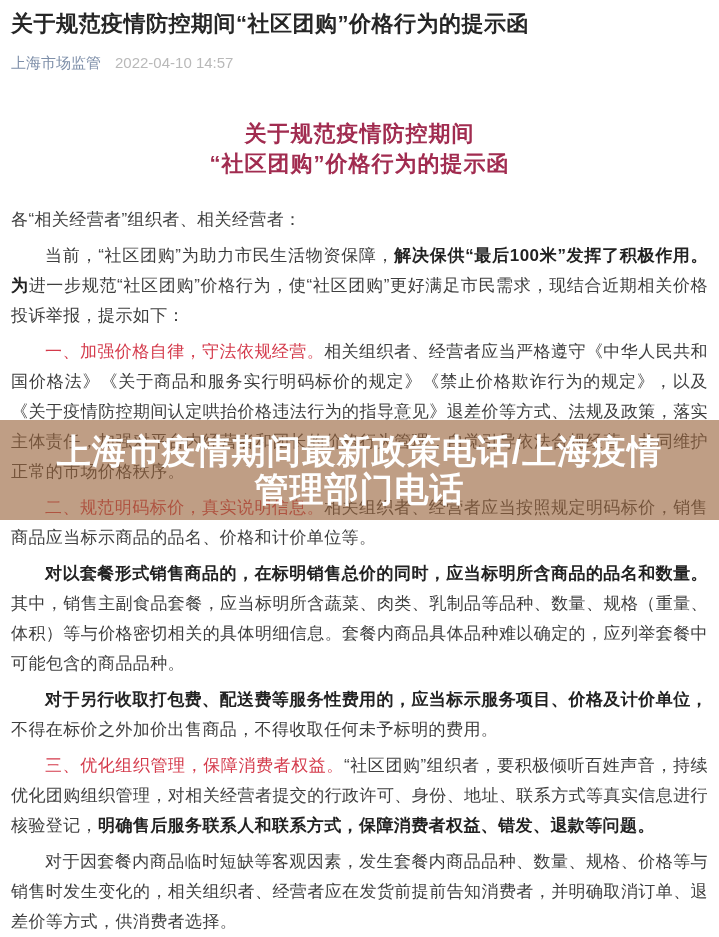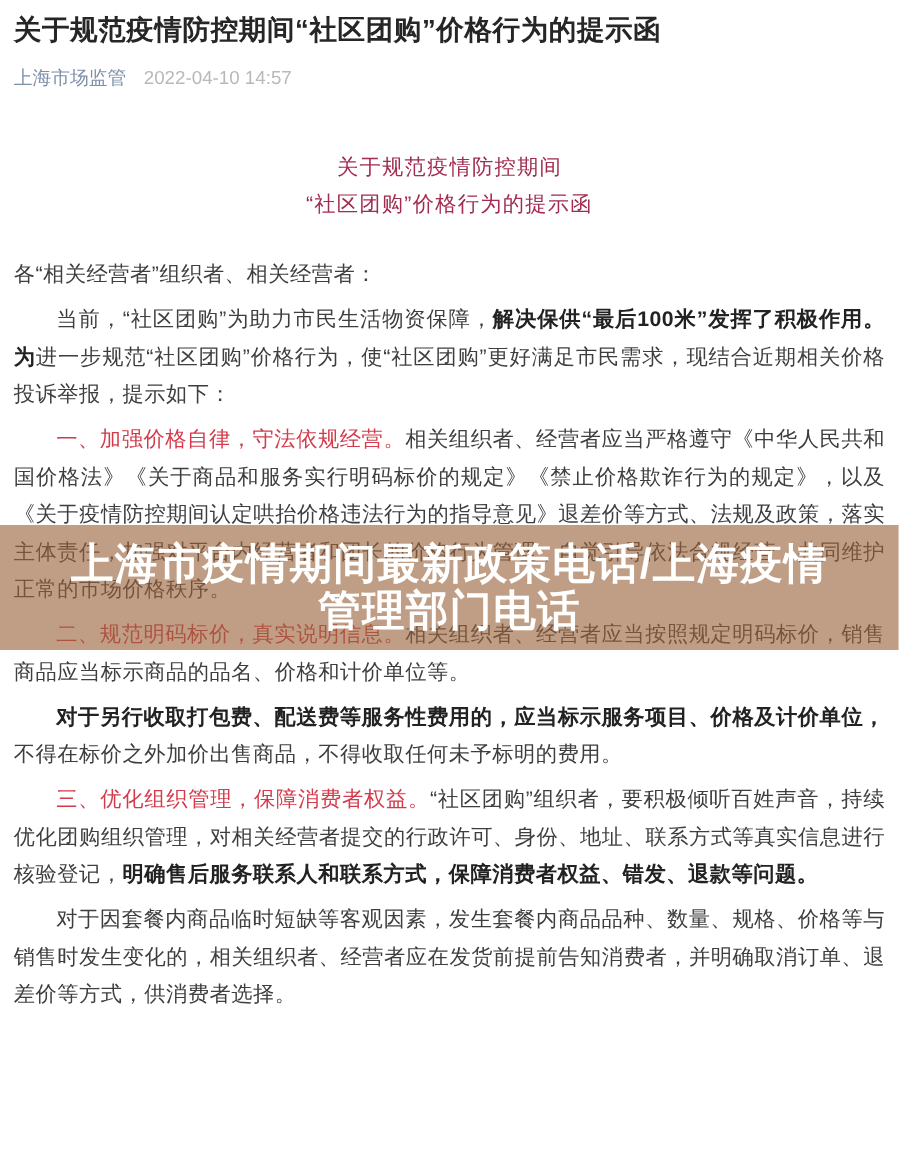--- a/index.html
+++ b/index.html
@@ -23,8 +23,8 @@
   .account{color:var(--account-name);margin-right:14px;cursor:pointer;}
   .date{color:var(--date-text);margin-top:16px;}
   .doc-title{
-    margin-top:46px;text-align:center;font-size:17px;line-height:30px;
-    font-weight:400;color:var(--doc-title);letter-spacing:1px;
+    margin-top:46px;text-align:center;font-size:22px;line-height:30px;
+    font-weight:700;color:var(--doc-title);letter-spacing:1px;
   }
   .body{
     margin-top:26px;font-size:17px;line-height:30px;color:var(--body-text);

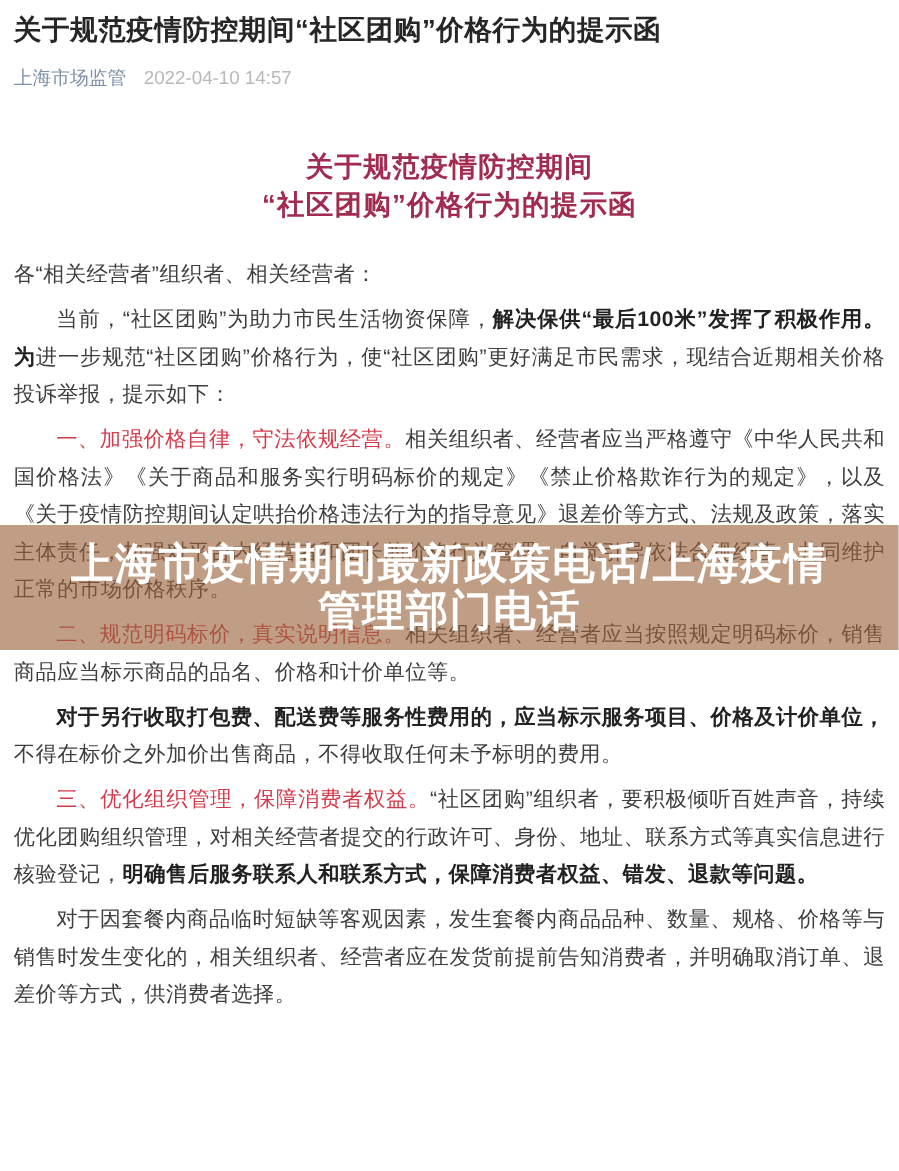--- a/index.html
+++ b/index.html
@@ -60,6 +60,7 @@
       <p class="indent"><span class="normal">当前，“社区团购”为助力市民生活物资保障，</span><span class="bold">解决保供“最后100米”发挥了积极作用。为</span><span class="normal">进一步规范“社区团购”价格行为，使“社区团购”更好满足市民需求，现结合近期相关价格投诉举报，提示如下：</span></p>
       <p class="indent"><span class="heading">一、加强价格自律，守法依规经营。</span><span class="normal">相关组织者、经营者应当严格遵守《中华人民共和国价格法》《关于商品和服务实行明码标价的规定》《禁止价格欺诈行为的规定》，以及《关于疫情防控期间认定哄抬价格违法行为的指导意见》退差价等方式、法规及政策，落实主体责任，加强对平台内经营者和团长的价格行为管理，自觉引导依法合规经营，共同维护正常的市场价格秩序。</span></p>
       <p class="indent"><span class="heading">二、规范明码标价，真实说明信息。</span><span class="normal">相关组织者、经营者应当按照规定明码标价，销售商品应当标示商品的品名、价格和计价单位等。</span></p>
+      <p class="indent"><span class="bold">对以套餐形式销售商品的，在标明销售总价的同时，应当标明所含商品的品名和数量。</span><span class="normal">其中，销售主副食品套餐，应当标明所含蔬菜、肉类、乳制品等品种、数量、规格（重量、体积）等与价格密切相关的具体明细信息。套餐内商品具体品种难以确定的，应列举套餐中可能包含的商品品种。</span></p>
       <p class="indent"><span class="bold">对于另行收取打包费、配送费等服务性费用的，应当标示服务项目、价格及计价单位，</span><span class="normal">不得在标价之外加价出售商品，不得收取任何未予标明的费用。</span></p>
       <p class="indent"><span class="heading">三、优化组织管理，保障消费者权益。</span><span class="normal">“社区团购”组织者，要积极倾听百姓声音，持续优化团购组织管理，对相关经营者提交的行政许可、身份、地址、联系方式等真实信息进行核验登记，</span><span class="bold">明确售后服务联系人和联系方式，保障消费者权益、错发、退款等问题。</span></p>
       <p class="indent"><span class="normal">对于因套餐内商品临时短缺等客观因素，发生套餐内商品品种、数量、规格、价格等与销售时发生变化的，相关组织者、经营者应在发货前提前告知消费者，并明确取消订单、退差价等方式，供消费者选择。</span></p>

